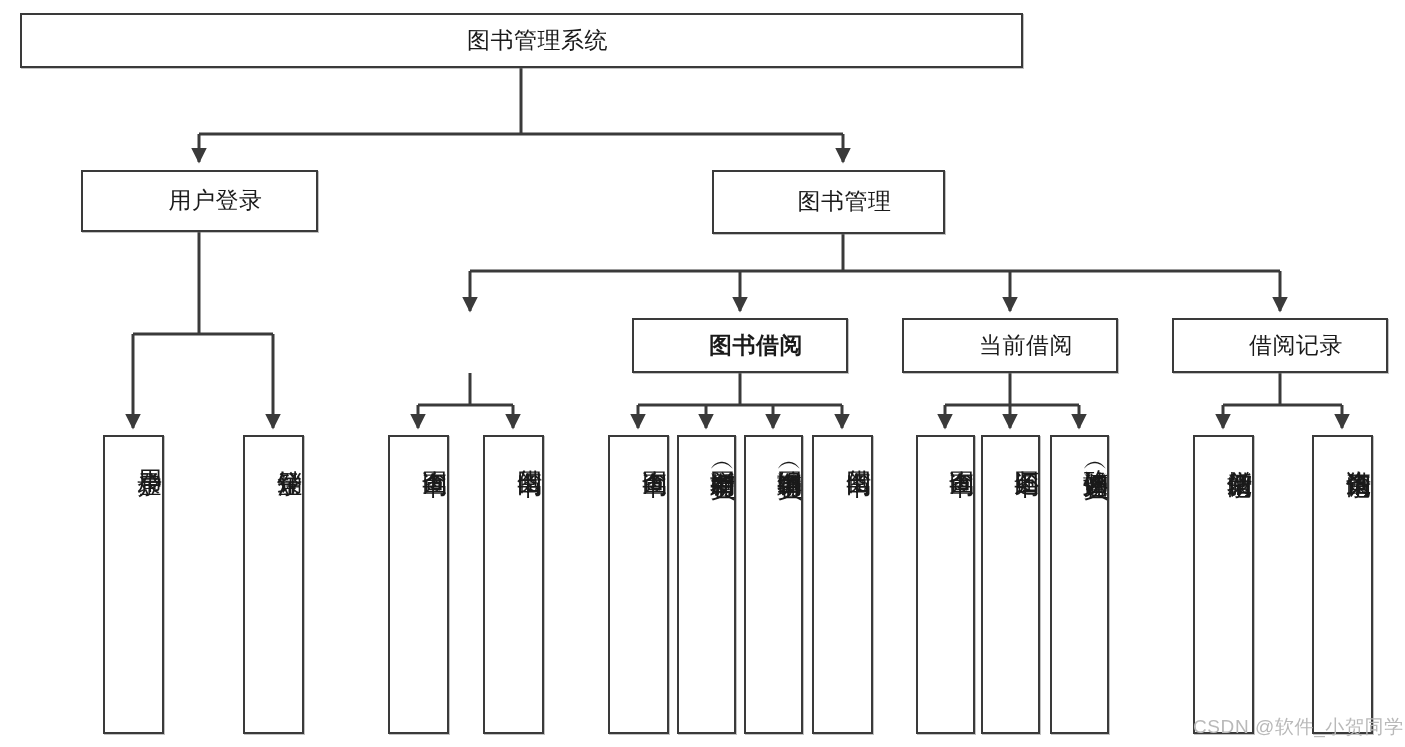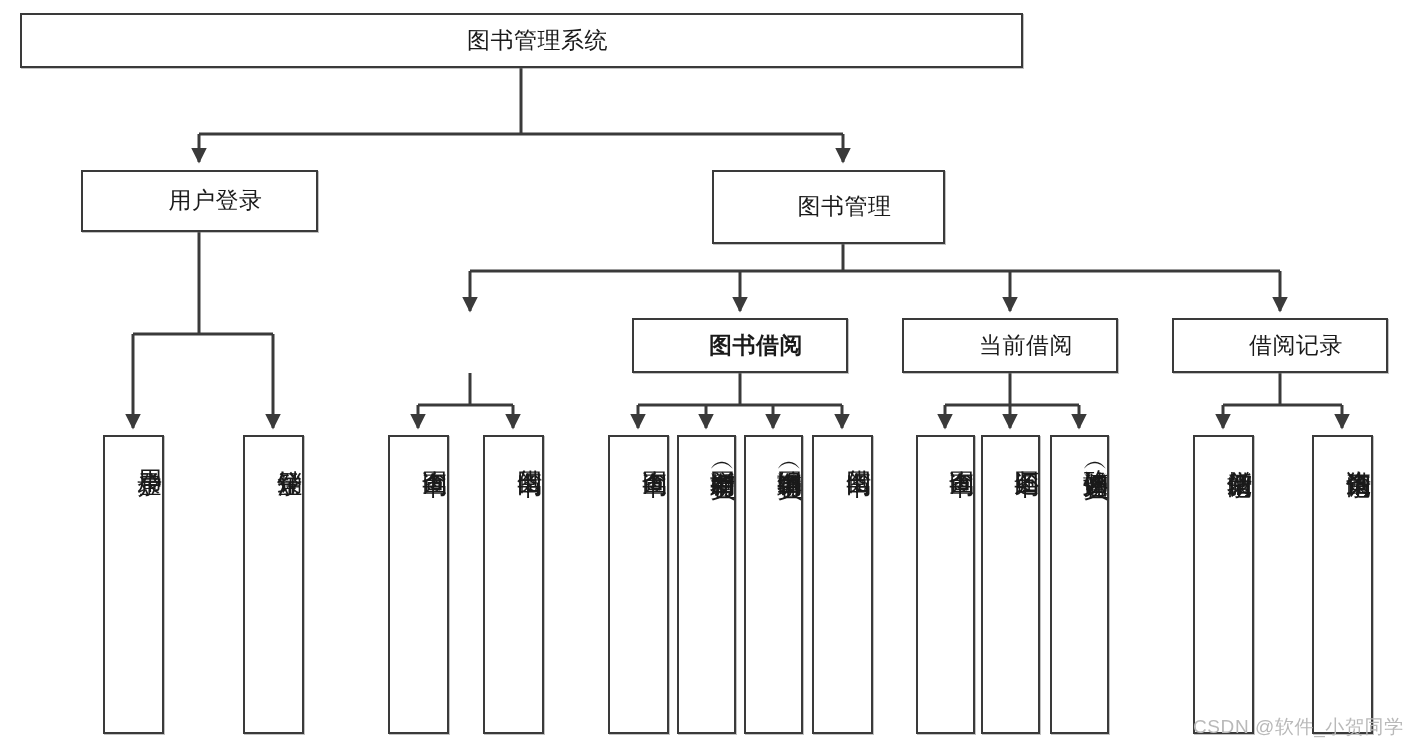--- a/index.html
+++ b/index.html
@@ -131,7 +131,7 @@
   <div class="node node-l1" style="left:81px; top:170px; width:237px; height:62px;">
     <span class="cap">用户登录</span>
   </div>
-  <div class="node node-l1" style="left:712px; top:170px; width:233px; height:74px;">
+  <div class="node node-l1" style="left:712px; top:170px; width:233px; height:64px;">
     <span class="cap">图书管理</span>
   </div>
 

